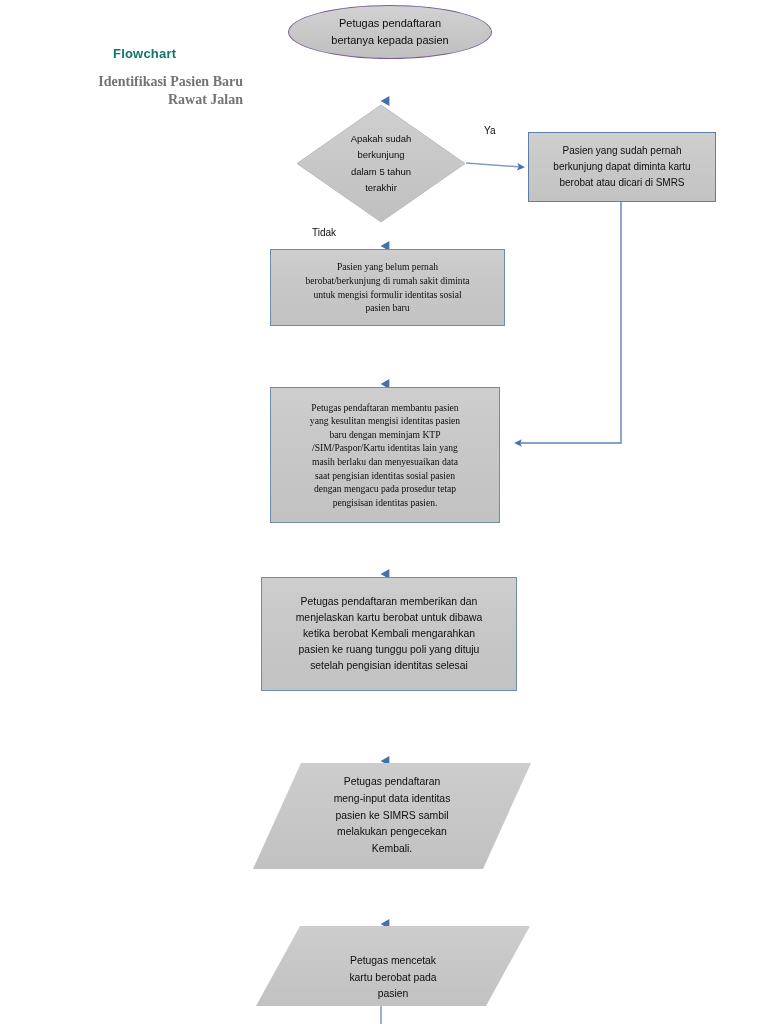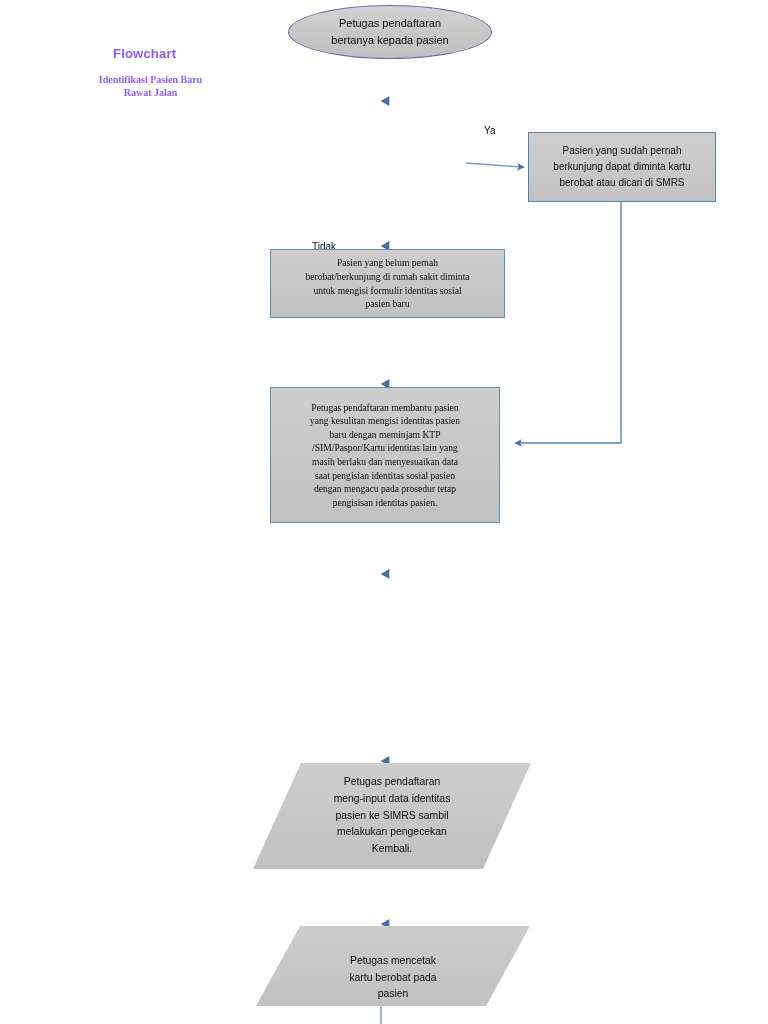--- a/index.html
+++ b/index.html
@@ -21,7 +21,7 @@
   }
 
   
-  .title-a{position:absolute;font-weight:bold;font-size:13px;color:#8b5cf6;
+  .title-a{position:absolute;font-weight:bold;font-size:13px;color:#0f766e;
            font-family:"Liberation Sans",sans-serif;letter-spacing:.2px;}
   .title-b{position:absolute;font-weight:bold;font-size:10px;color:#8b5cf6;
            font-family:"Liberation Serif",serif;text-align:center;line-height:1.30;

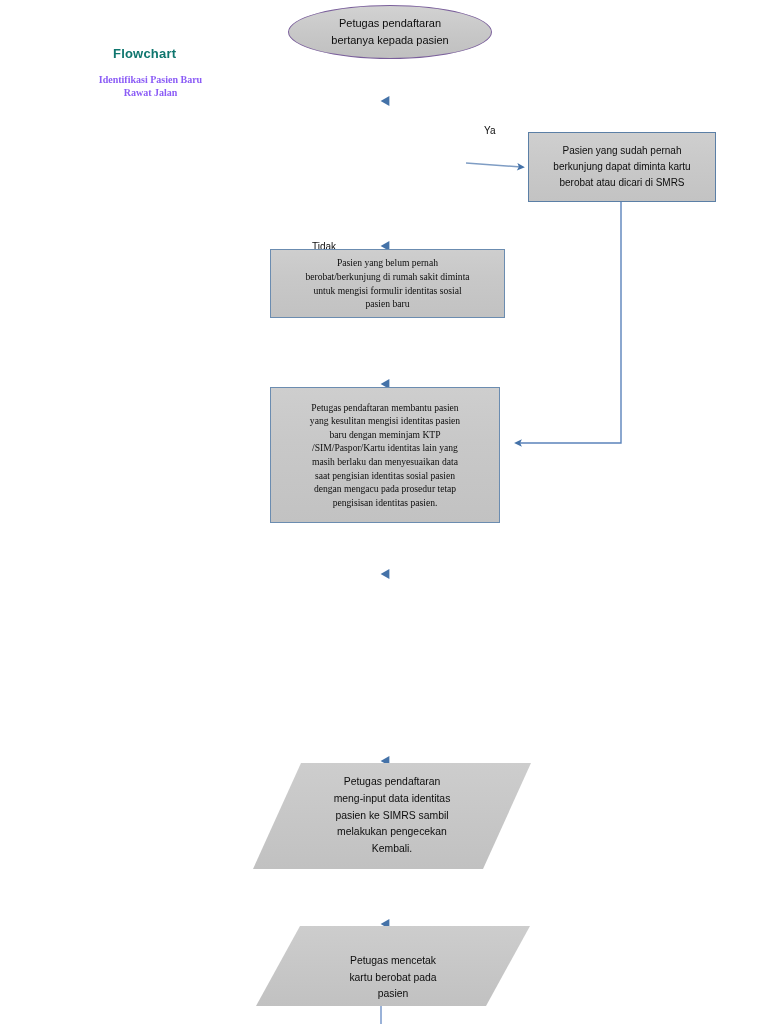--- a/index.html
+++ b/index.html
@@ -23,8 +23,8 @@
   
   .title-a{position:absolute;font-weight:bold;font-size:13px;color:#0f766e;
            font-family:"Liberation Sans",sans-serif;letter-spacing:.2px;}
-  .title-b{position:absolute;font-weight:bold;font-size:10px;color:#8b5cf6;
-           font-family:"Liberation Serif",serif;text-align:center;line-height:1.30;
+  .title-b{position:absolute;font-weight:bold;font-size:14px;color:#737373;
+           font-family:"Liberation Serif",serif;text-align:right;line-height:1.30;
            white-space:pre-line;}
 
   

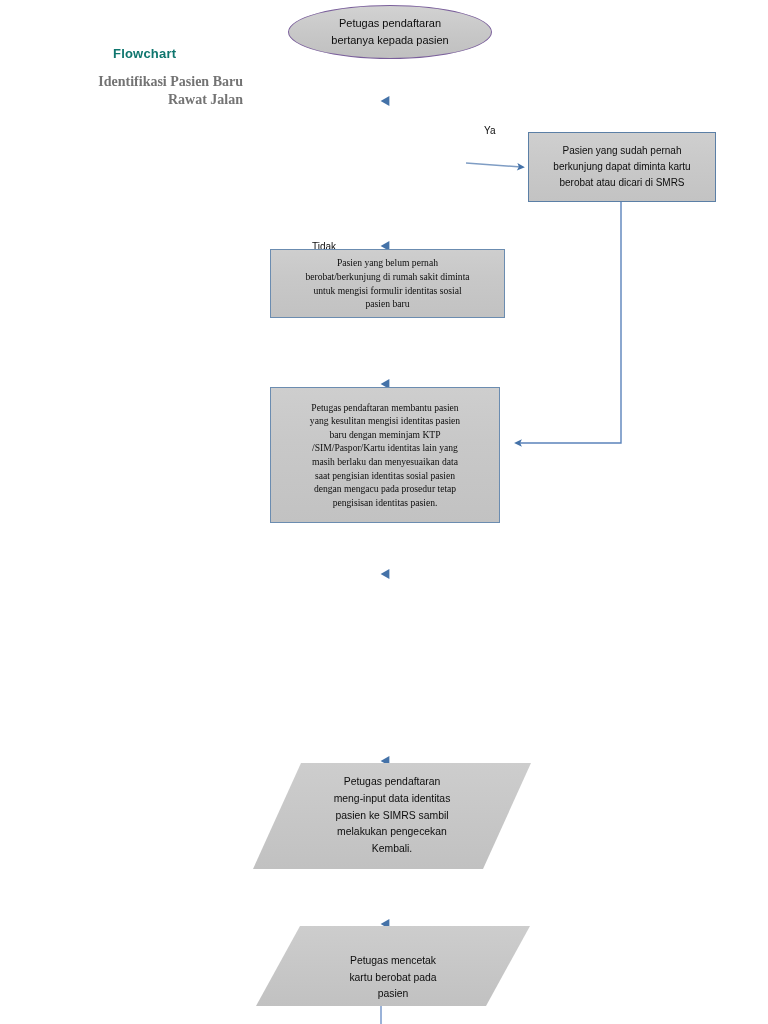--- a/index.html
+++ b/index.html
@@ -119,6 +119,21 @@
 bertanya kepada pasien</div>
   </div>
 
+  <div class="diamond-wrap" style="left:296px;top:104px;width:170px;height:119px;">
+    <svg width="170" height="119" viewBox="0 0 170 119">
+      <defs>
+        <linearGradient id="dg" x1="0" y1="0" x2="0" y2="1">
+          <stop offset="0%" stop-color="#cfcfcf"></stop>
+          <stop offset="100%" stop-color="#c0c0c0"></stop>
+        </linearGradient>
+      </defs>
+      <polygon points="85,1 169,59.5 85,118 1,59.5" fill="url(#dg)" stroke="#bcbcbc" stroke-width="1"></polygon>
+    </svg>
+    <div class="txt">Apakah sudah
+berkunjung
+dalam 5 tahun
+terakhir</div>
+  </div>
 
   <div class="edge-label" style="left:484px;top:125px;">Ya</div>
   <div class="edge-label" style="left:312px;top:227px;margin-top:14px;">Tidak</div>

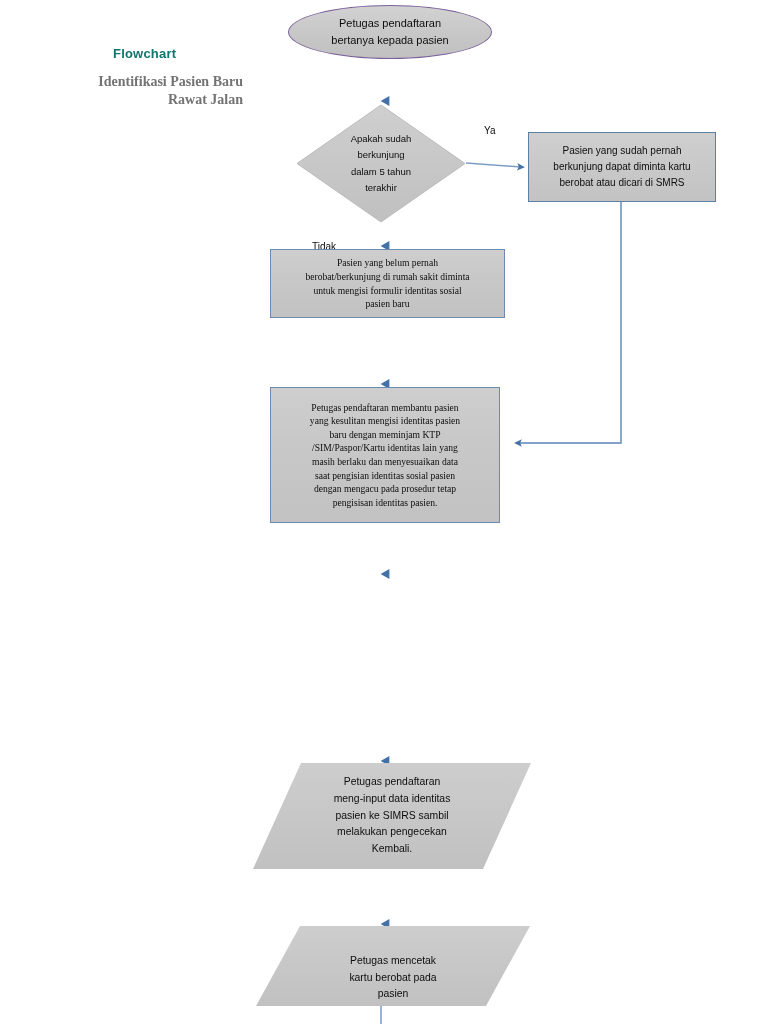--- a/index.html
+++ b/index.html
@@ -136,7 +136,7 @@
   </div>
 
   <div class="edge-label" style="left:484px;top:125px;">Ya</div>
-  <div class="edge-label" style="left:312px;top:227px;margin-top:14px;">Tidak</div>
+  <div class="edge-label" style="left:312px;top:227px;">Tidak</div>
 
   <div class="node rect-right" style="left:528px;top:132px;width:188px;height:70px;">
     <div class="txt">Pasien yang sudah pernah

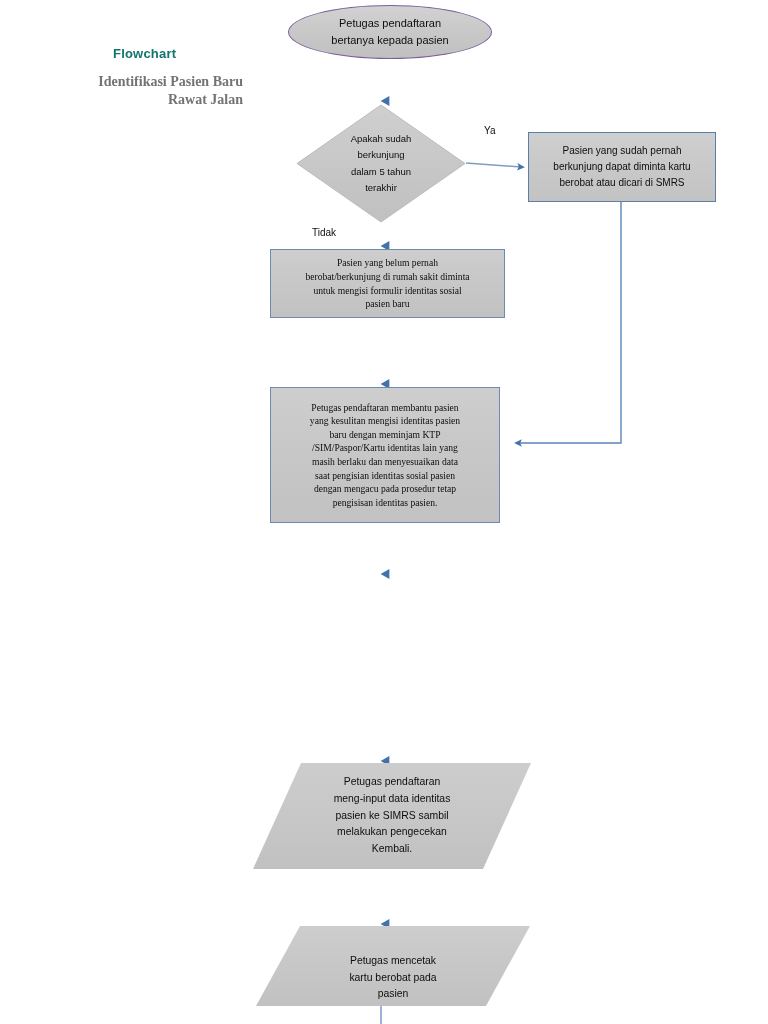--- a/index.html
+++ b/index.html
@@ -144,7 +144,7 @@
 berobat atau dicari di SMRS</div>
   </div>
 
-  <div class="node rect-serif" style="left:270px;top:249px;width:235px;height:69px;">
+  <div class="node rect-serif" style="left:270px;top:249px;width:235px;height:77px;">
     <div class="txt">Pasien yang belum pernah
 berobat/berkunjung di rumah sakit diminta
 untuk mengisi formulir identitas sosial

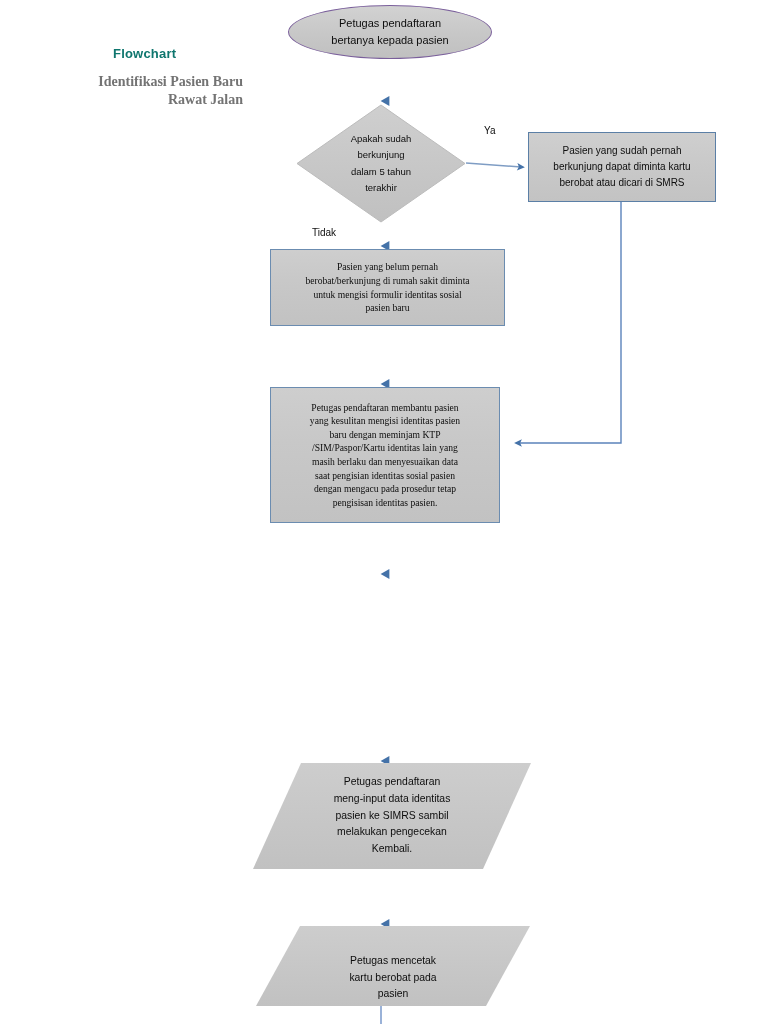--- a/index.html
+++ b/index.html
@@ -162,6 +162,13 @@
 pengisisan identitas pasien.</div>
   </div>
 
+  <div class="node rect-sans" style="left:261px;top:577px;width:256px;height:114px;">
+    <div class="txt">Petugas pendaftaran memberikan dan
+menjelaskan kartu berobat untuk dibawa
+ketika berobat Kembali mengarahkan
+pasien ke ruang tunggu poli yang dituju
+setelah pengisian identitas selesai</div>
+  </div>
 
   <div class="para-wrap" style="left:253px;top:763px;width:278px;height:106px;">
     <svg width="278" height="106" viewBox="0 0 278 106">

